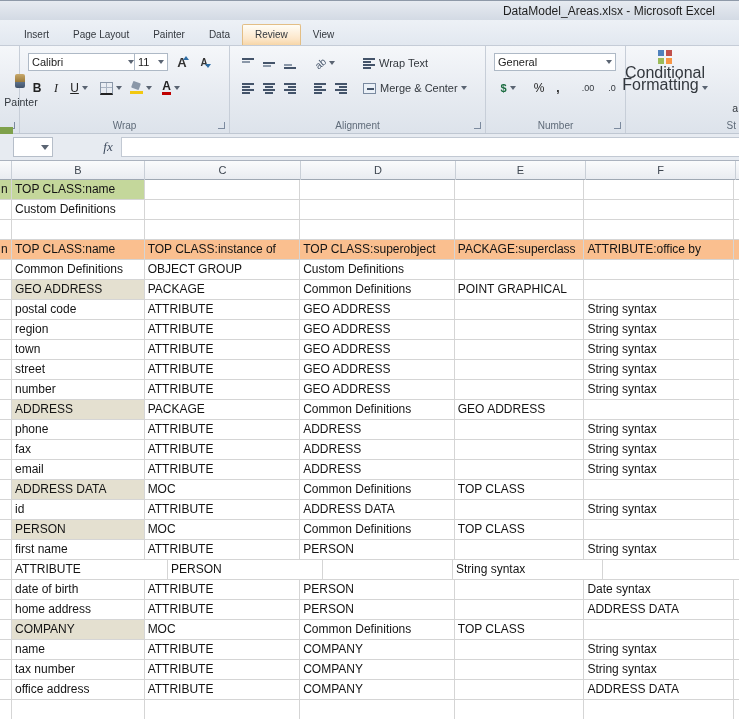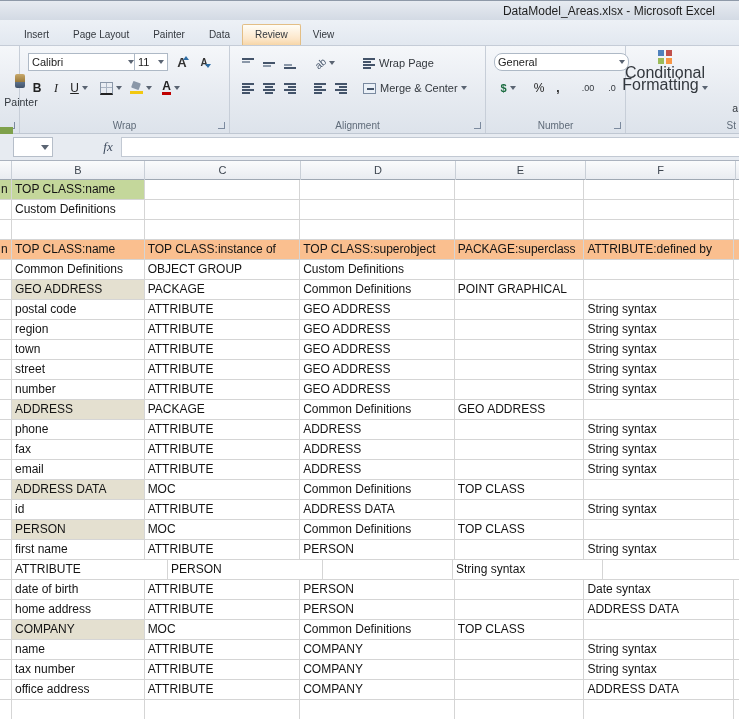--- a/index.html
+++ b/index.html
@@ -243,7 +243,7 @@
       </div>
       <div class="rbtn p wrapbtn">
         <span class="bars b-left"></span>
-        <span class="rlbl">Wrap Page</span>
+        <span class="rlbl">Wrap Text</span>
       </div>
       <div class="rbtn p ha1">
           <span class="bars b-left"></span>

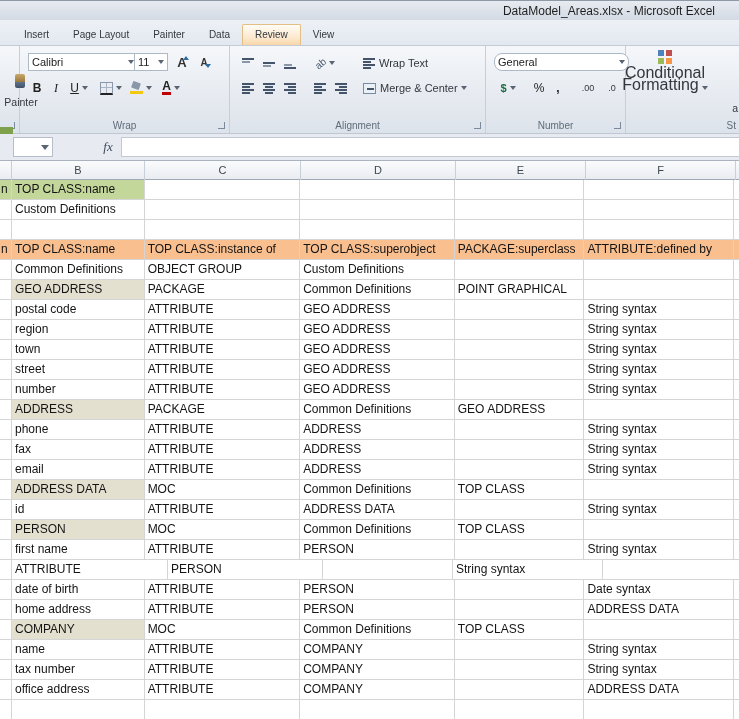--- a/index.html
+++ b/index.html
@@ -112,7 +112,7 @@
   .merge-ic::after{content:"";position:absolute;top:4px;left:3px;width:7px;height:2px;background:#44546A;}
 
   
-  .nfmt{top:7px;left:8px;width:135px;border-radius:8px;}
+  .nfmt{top:7px;left:8px;width:122px;}
   .acct{top:33px;left:8px;width:28px;}
   .acct-g{font-size:11px;color:#1F6E43;font-weight:bold;}
   .pct{top:33px;left:44px;width:18px;}

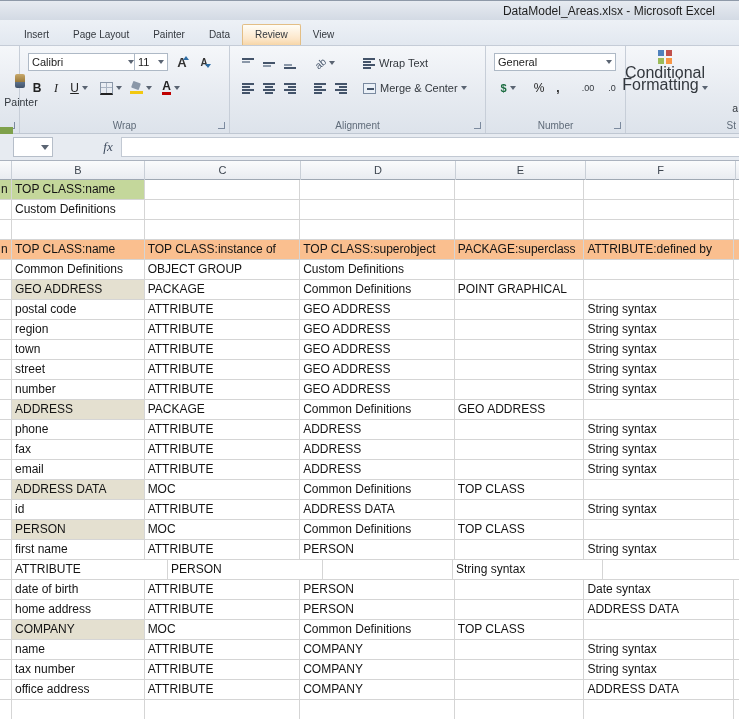--- a/index.html
+++ b/index.html
@@ -353,7 +353,7 @@
         <div class="cell cc c-orange">TOP CLASS:instance of</div>
         <div class="cell cd c-orange">TOP CLASS:superobject</div>
         <div class="cell ce c-orange">PACKAGE:superclass</div>
-        <div class="cell cf c-orange">ATTRIBUTE:defined by</div>
+        <div class="cell cf c-orange">ATTRIBUTE:office by</div>
         <div class="cell gstub c-orange"></div>
       </div>
       <div class="srow">

